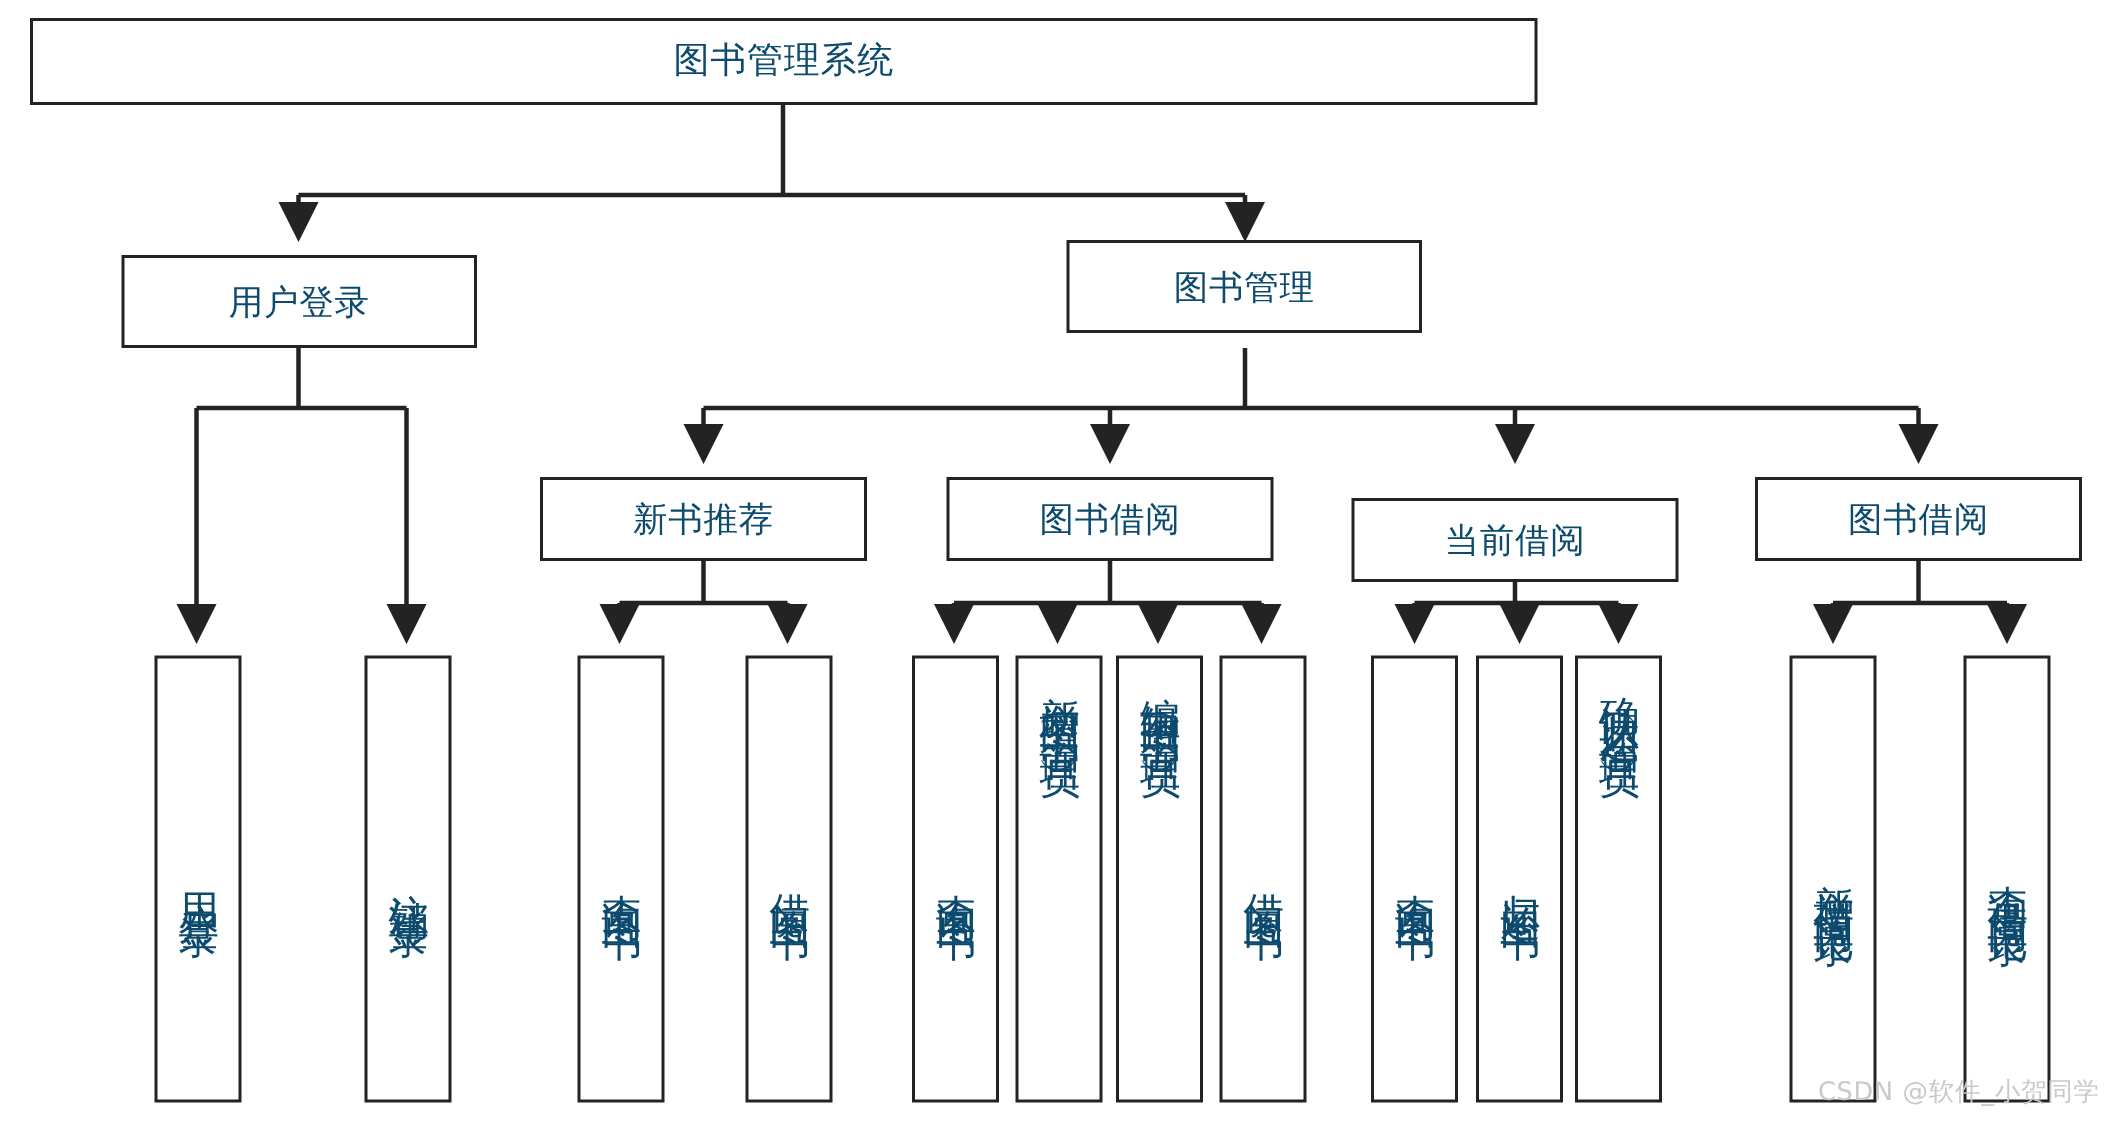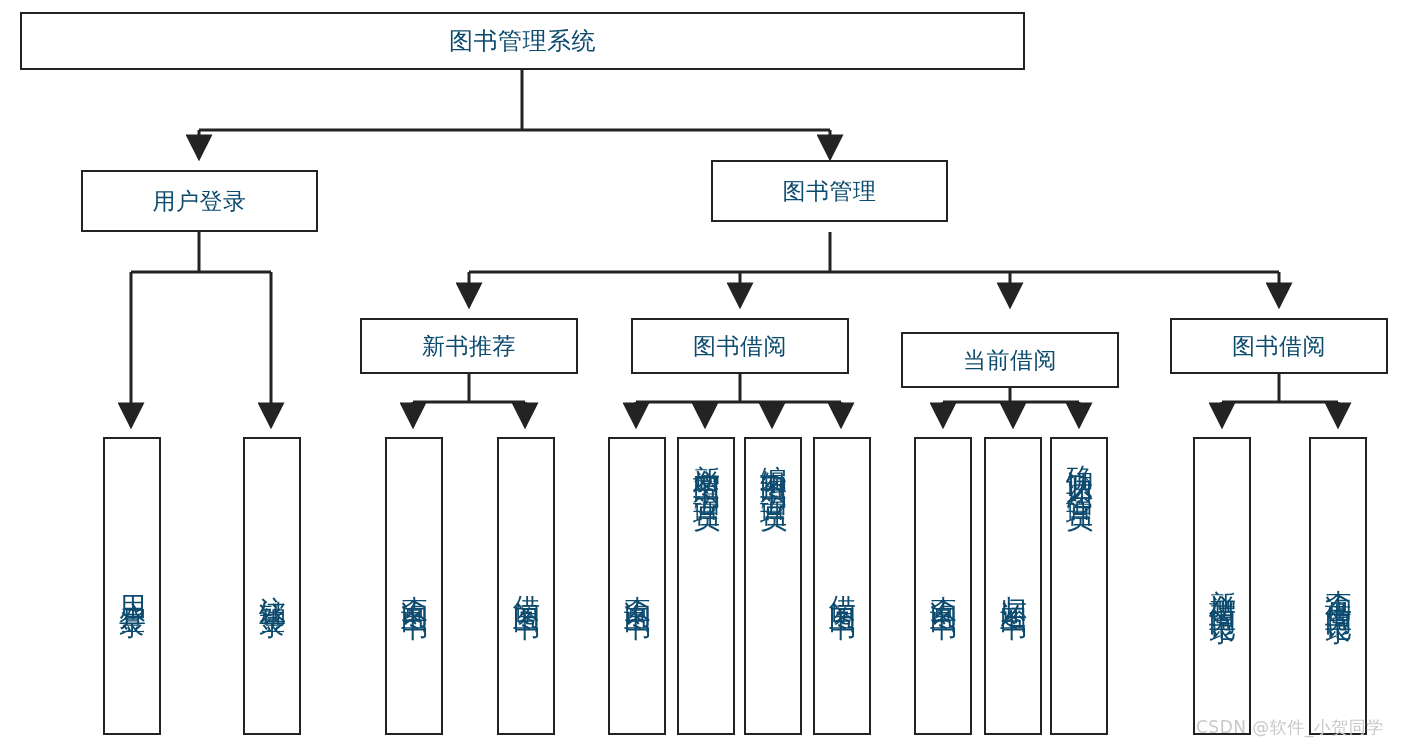--- a/index.html
+++ b/index.html
@@ -72,6 +72,7 @@
     font-size: 17px;
     white-space: nowrap;
     letter-spacing: 0.5px;
+    margin-left: 16px;
   }
 </style>
 </head>

